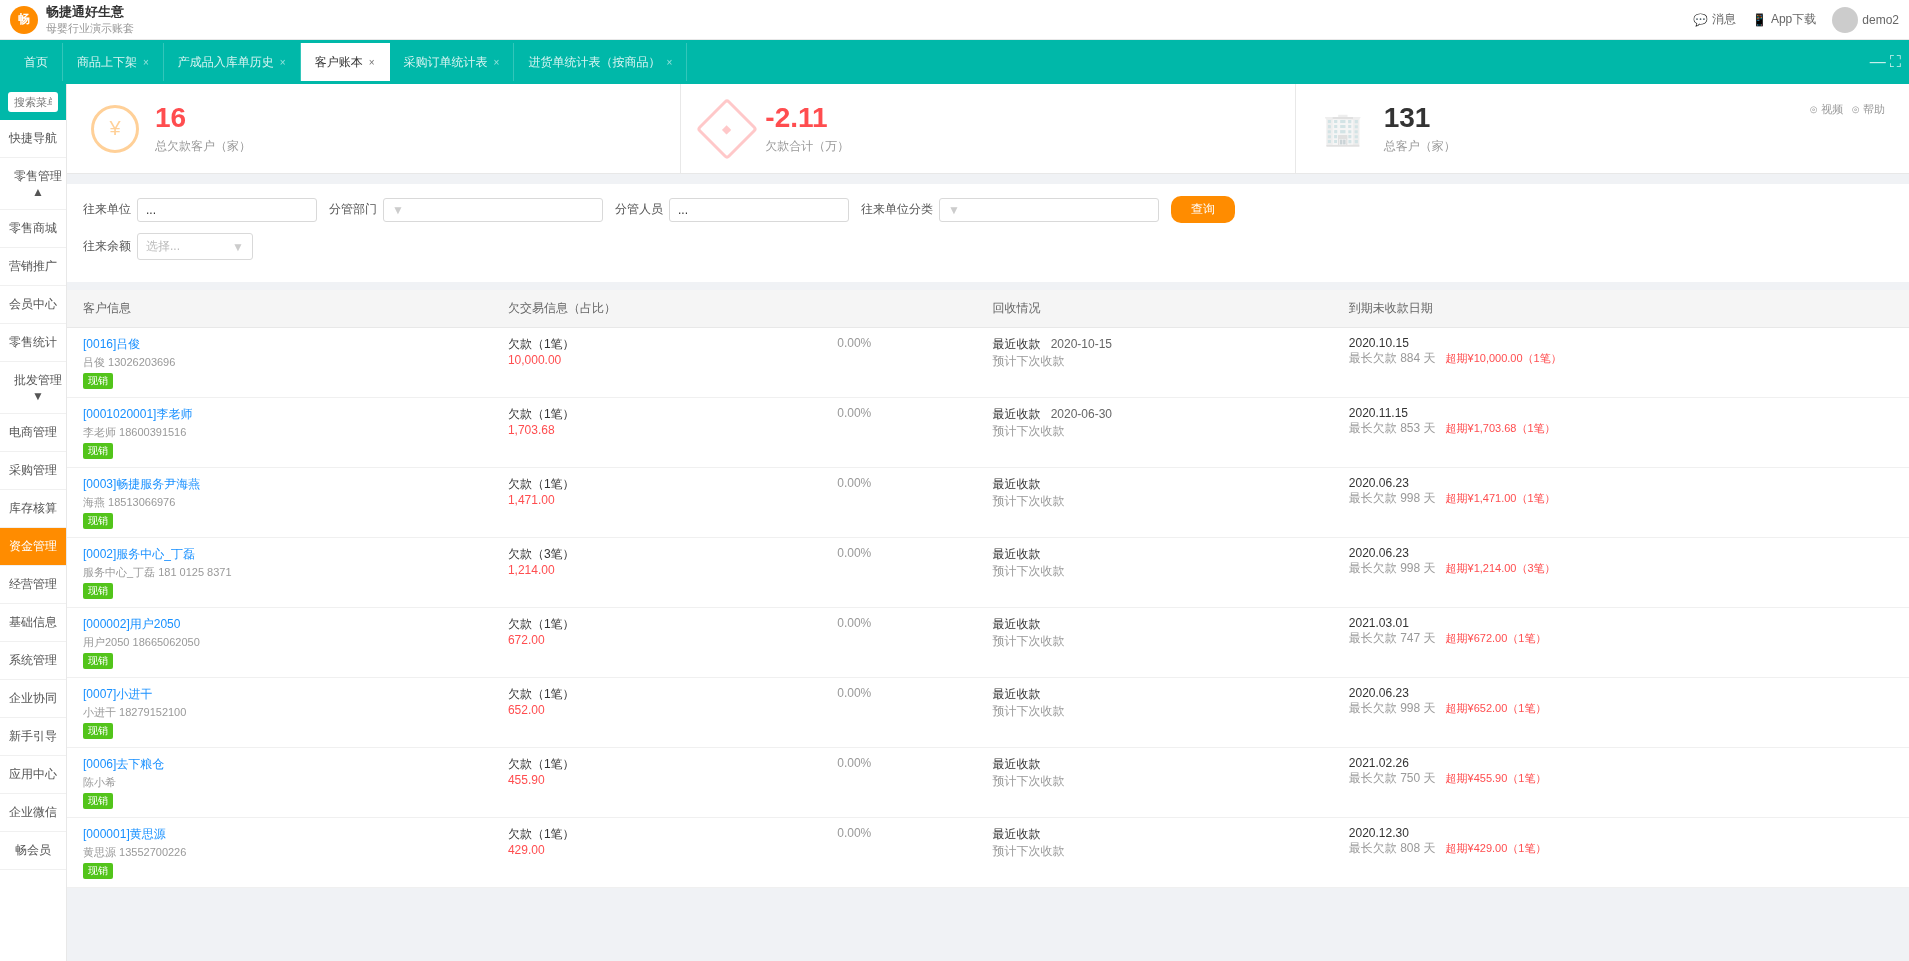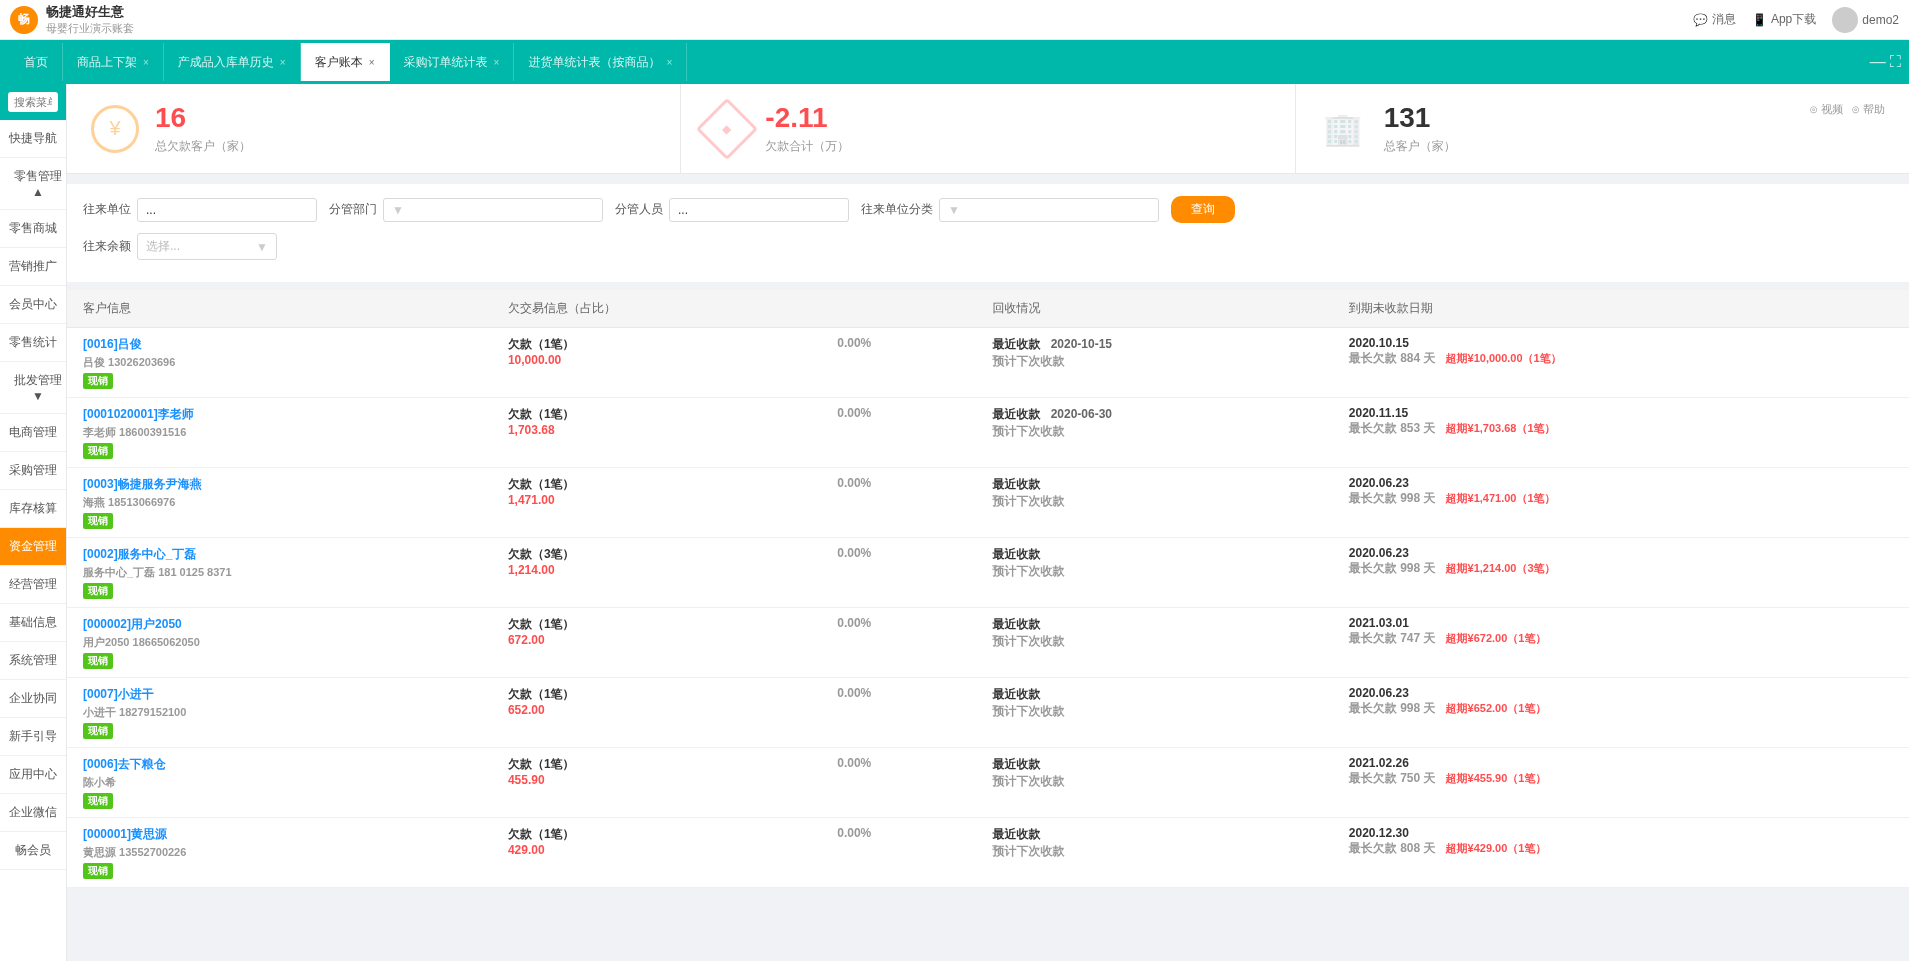--- a/index.html
+++ b/index.html
@@ -279,7 +279,7 @@
       <div class="filter-row">
         <div class="filter-item">
           <span class="filter-label">往来余额</span>
-          <div class="filter-input" style="width:140px">
+          <div class="filter-input" style="width:116px">
             <span style="color:#bbb">选择...</span>
             <span style="color:#ccc">▼</span>
           </div>

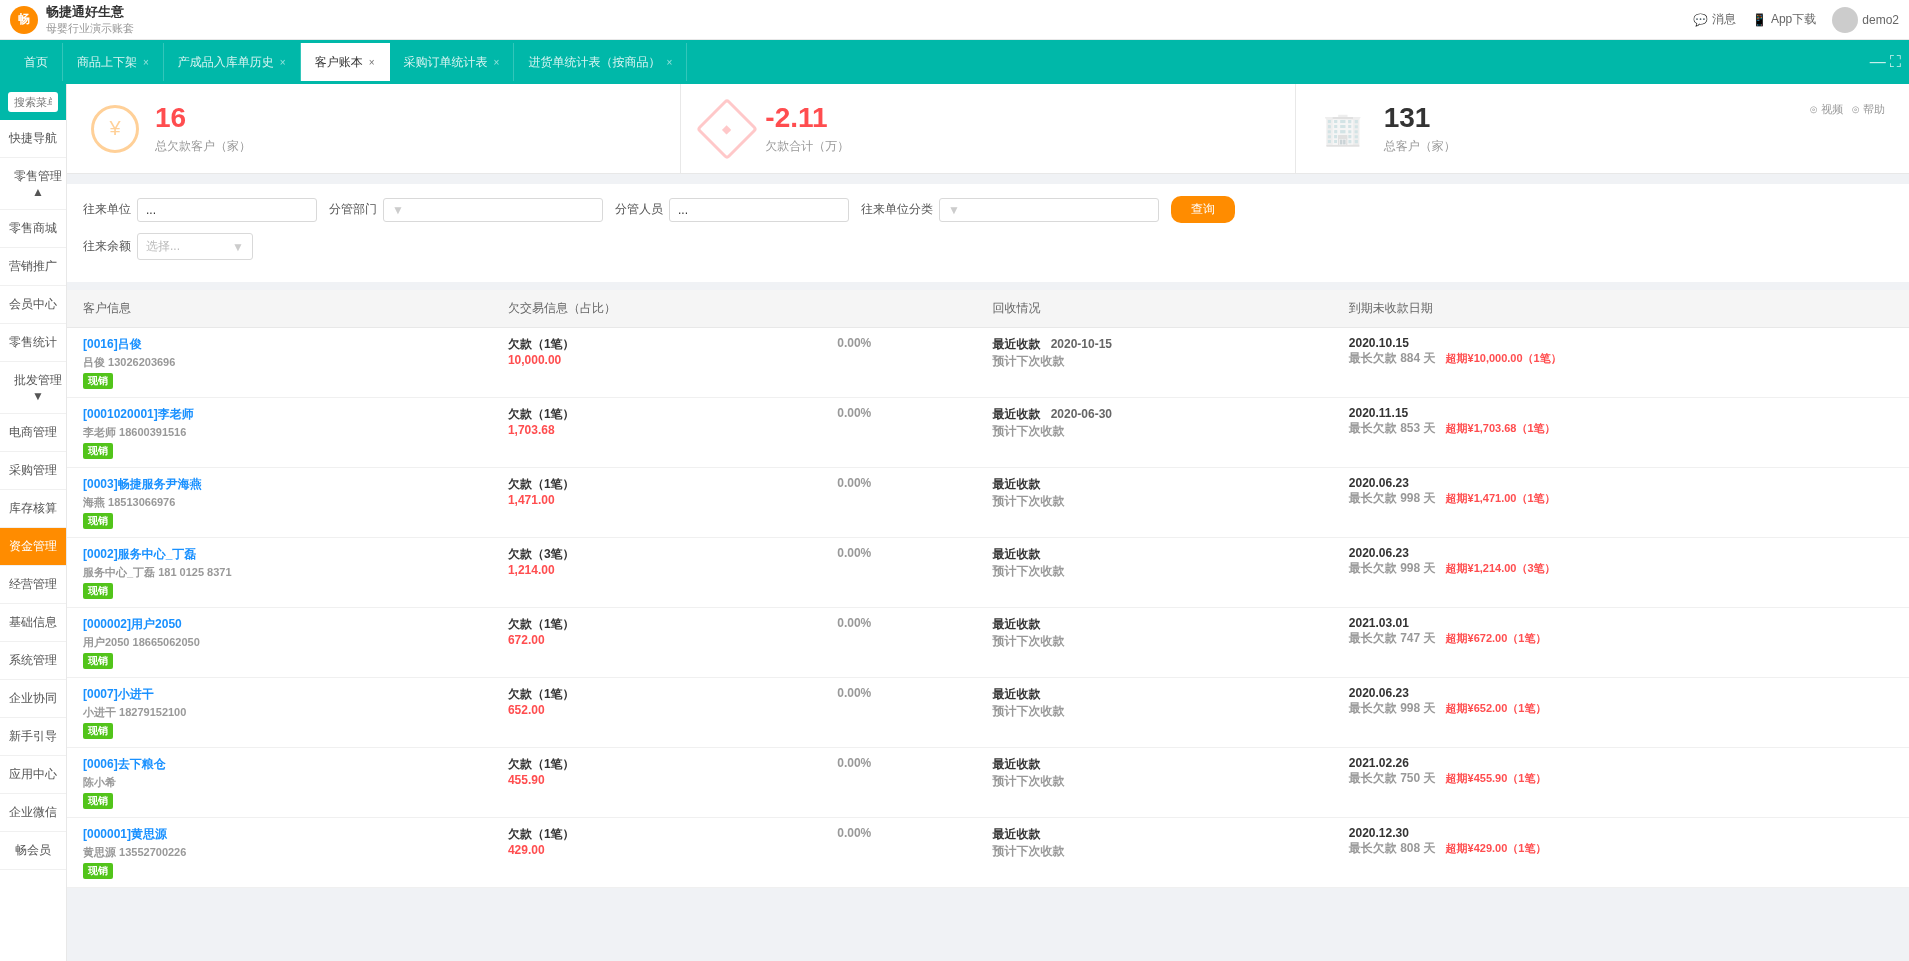--- a/index.html
+++ b/index.html
@@ -105,7 +105,7 @@
     }
     .data-table td {
       padding: 8px 16px; font-size: 12px; color: #333;
-      border-bottom: 1px solid #f0f0f0; vertical-align: top; font-weight: bold;
+      border-bottom: 1px solid #f0f0f0; vertical-align: top;
     }
     
     .customer-name { color: #1890ff; cursor: pointer; font-size: 12px; }

